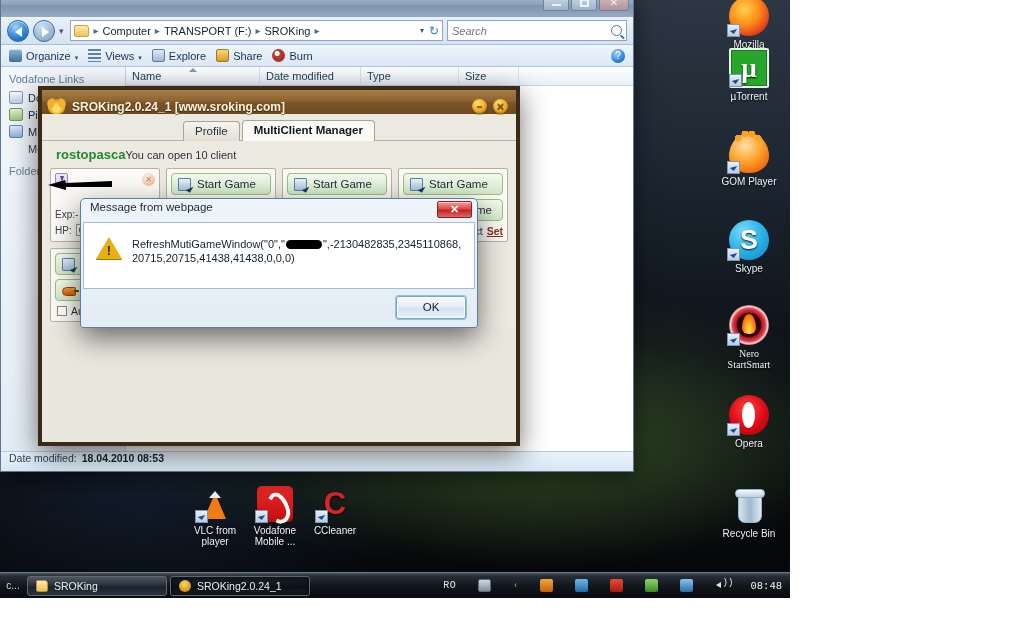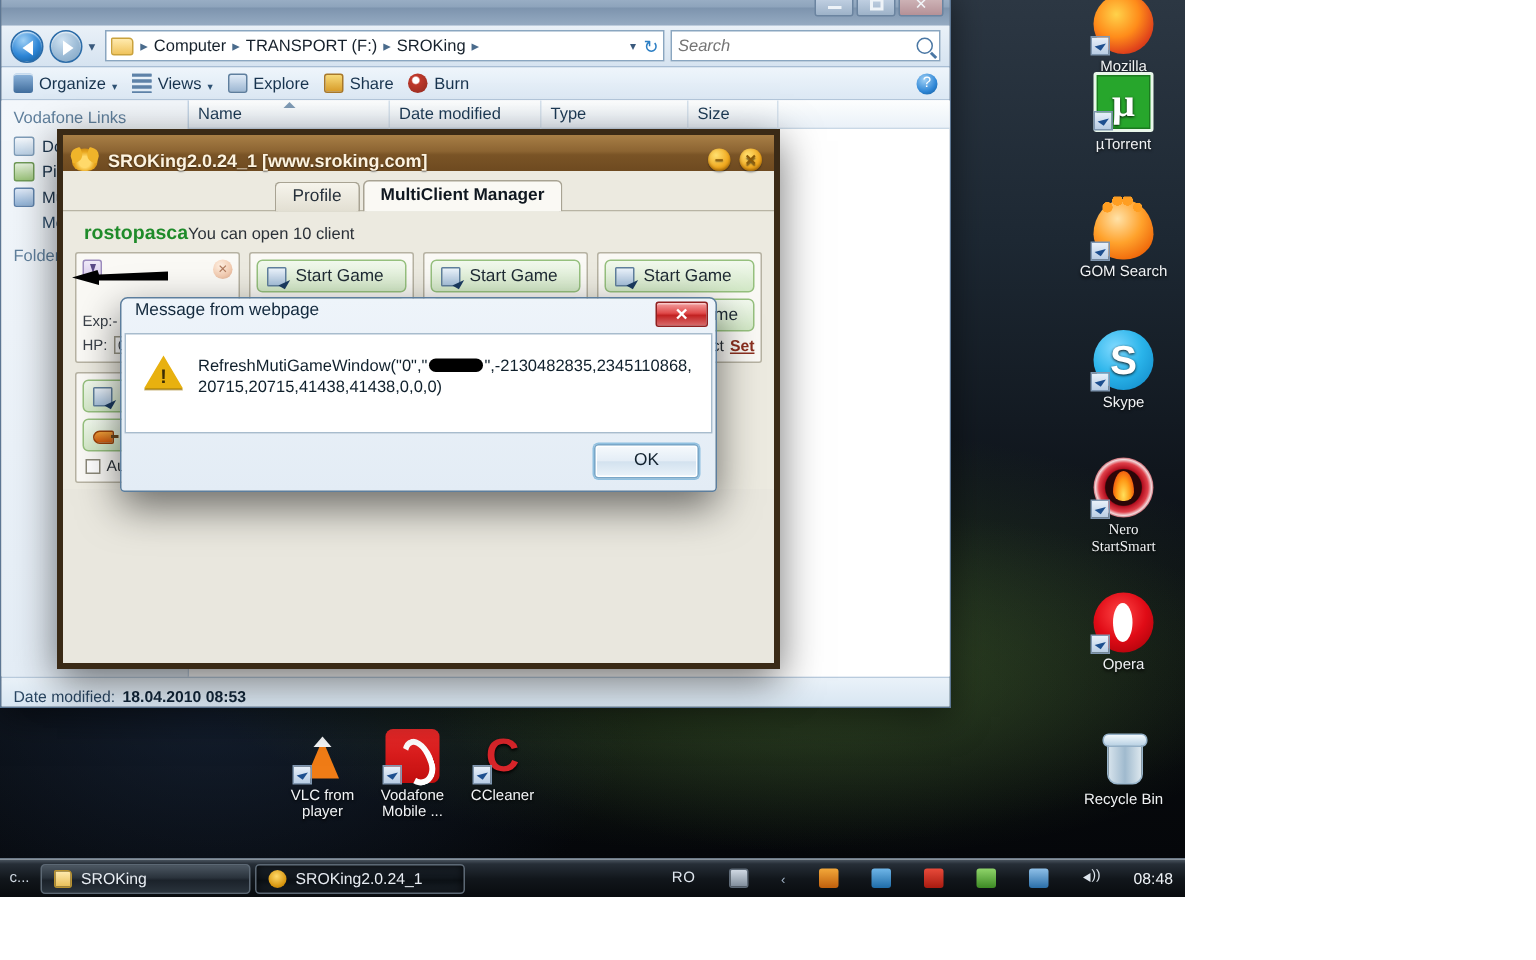--- a/index.html
+++ b/index.html
@@ -454,7 +454,7 @@
         <div class="gfx ic-gom">
           <span class="shortcut-arrow"></span>
         </div>
-        <span class="lbl">GOM Search</span>
+        <span class="lbl">GOM Player</span>
       </div>
 
       <div class="dicon" style="top:220px;">

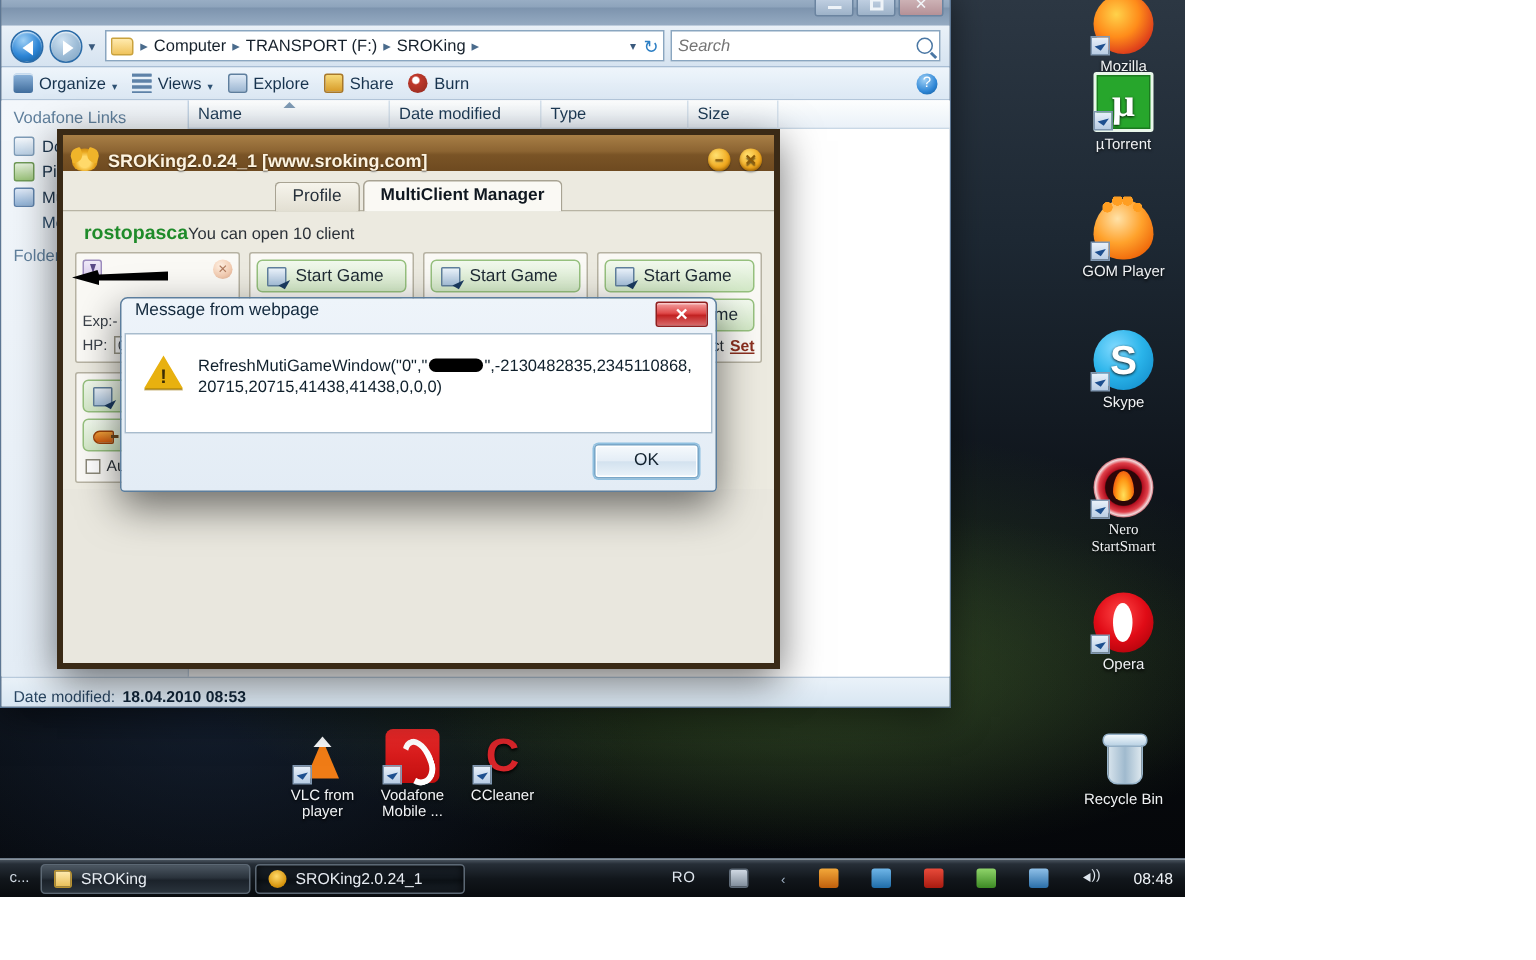--- a/index.html
+++ b/index.html
@@ -224,7 +224,7 @@
     border-left:4px solid transparent; border-right:4px solid transparent; border-bottom:4px solid #7f9bb5;
   }
   #exp-status{
-    height:20px; display:flex; align-items:flex-end; padding:0 8px; gap:5px;
+    height:20px; display:flex; align-items:flex-start; padding:0 8px; gap:5px;
     background: linear-gradient(180deg,#eaf2f9,#d8e6f2);
     border-top:1px solid #b9cbdd; font-size:10.5px; color:#2a4662;
   }

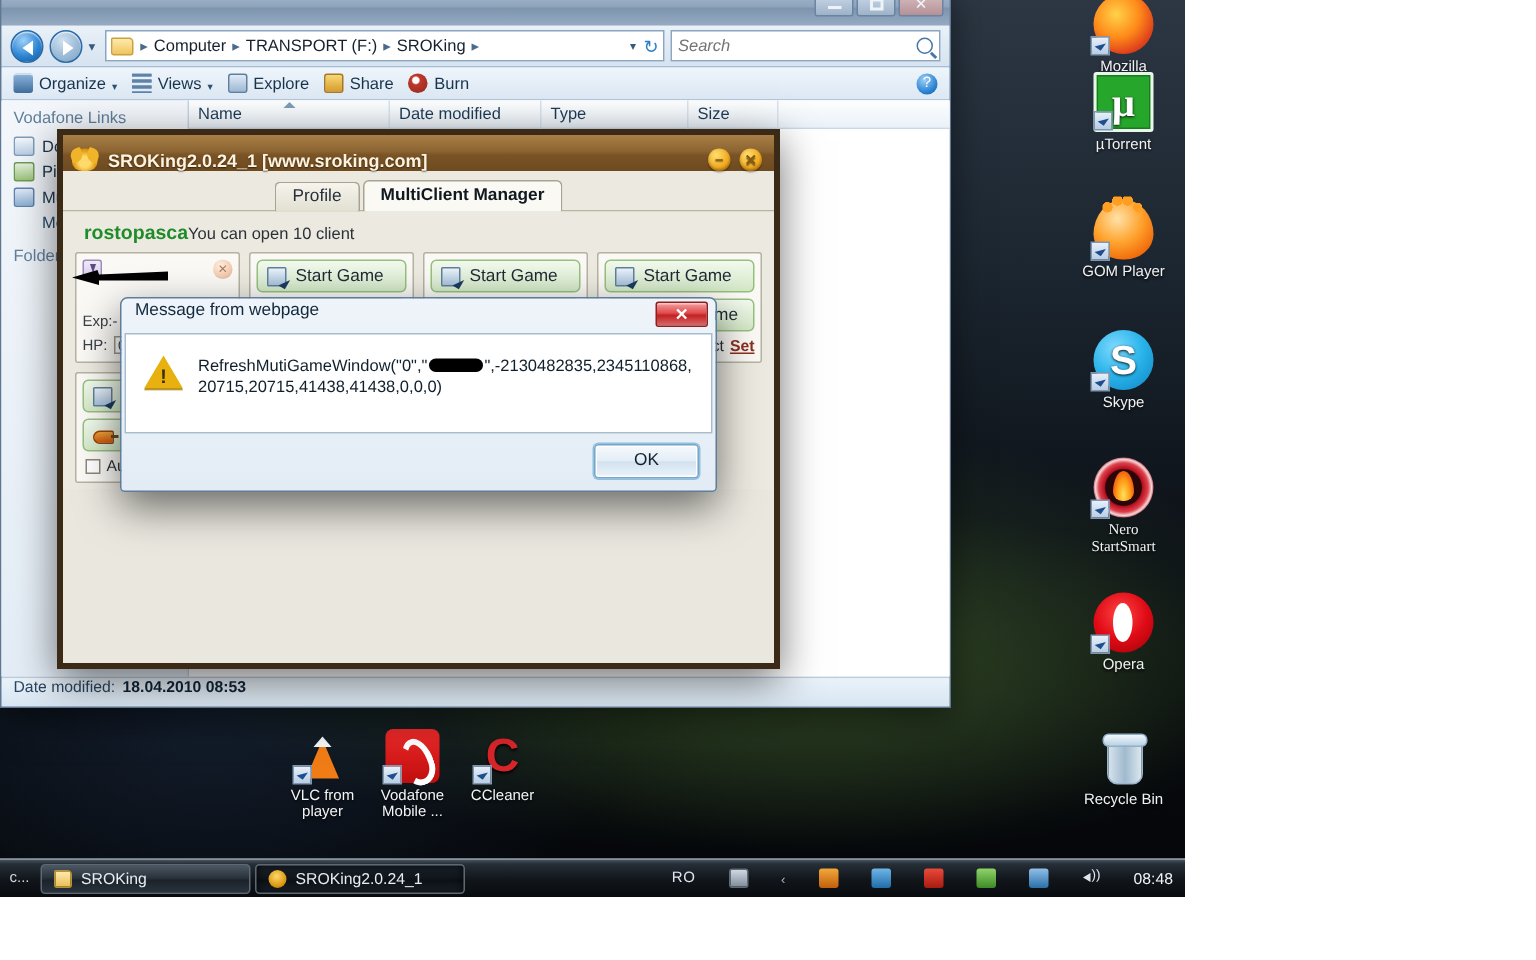--- a/index.html
+++ b/index.html
@@ -399,7 +399,7 @@
   .tbt-srok{ border-radius:50%; background: radial-gradient(circle at 45% 35%, #ffd96a, #d8960f 65%, #9c6608);}
   #tray{
     margin-left:auto; display:flex; align-items:center; gap:22px; padding-right:6px;
-    font-size:10px; color:#dfe6ee;
+    font-size:10px; color:#dfe6ee;font-family:Liberation Mono, monospace;
   }
   .tray-ic{ width:13px; height:13px; border-radius:2px; flex:0 0 auto; }
   .ty-lang{ font-size:10px; letter-spacing:.4px; }

